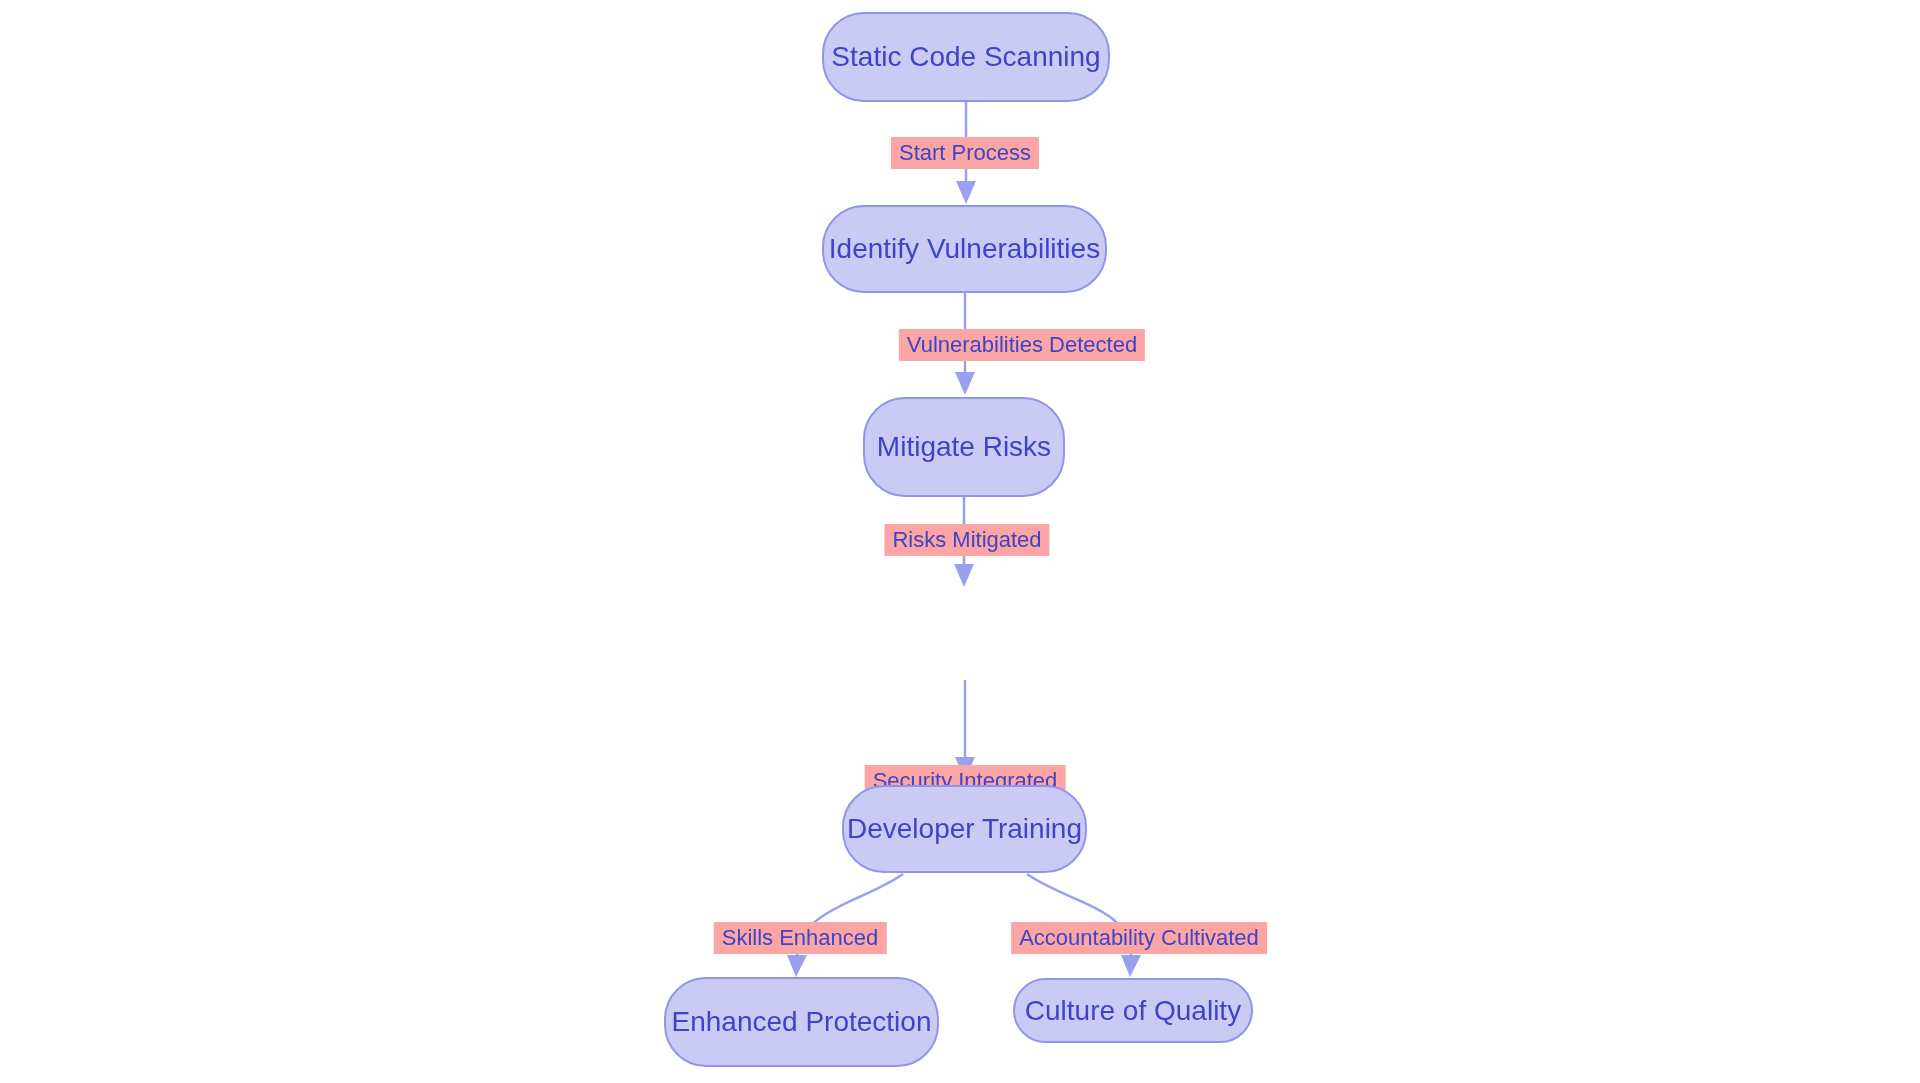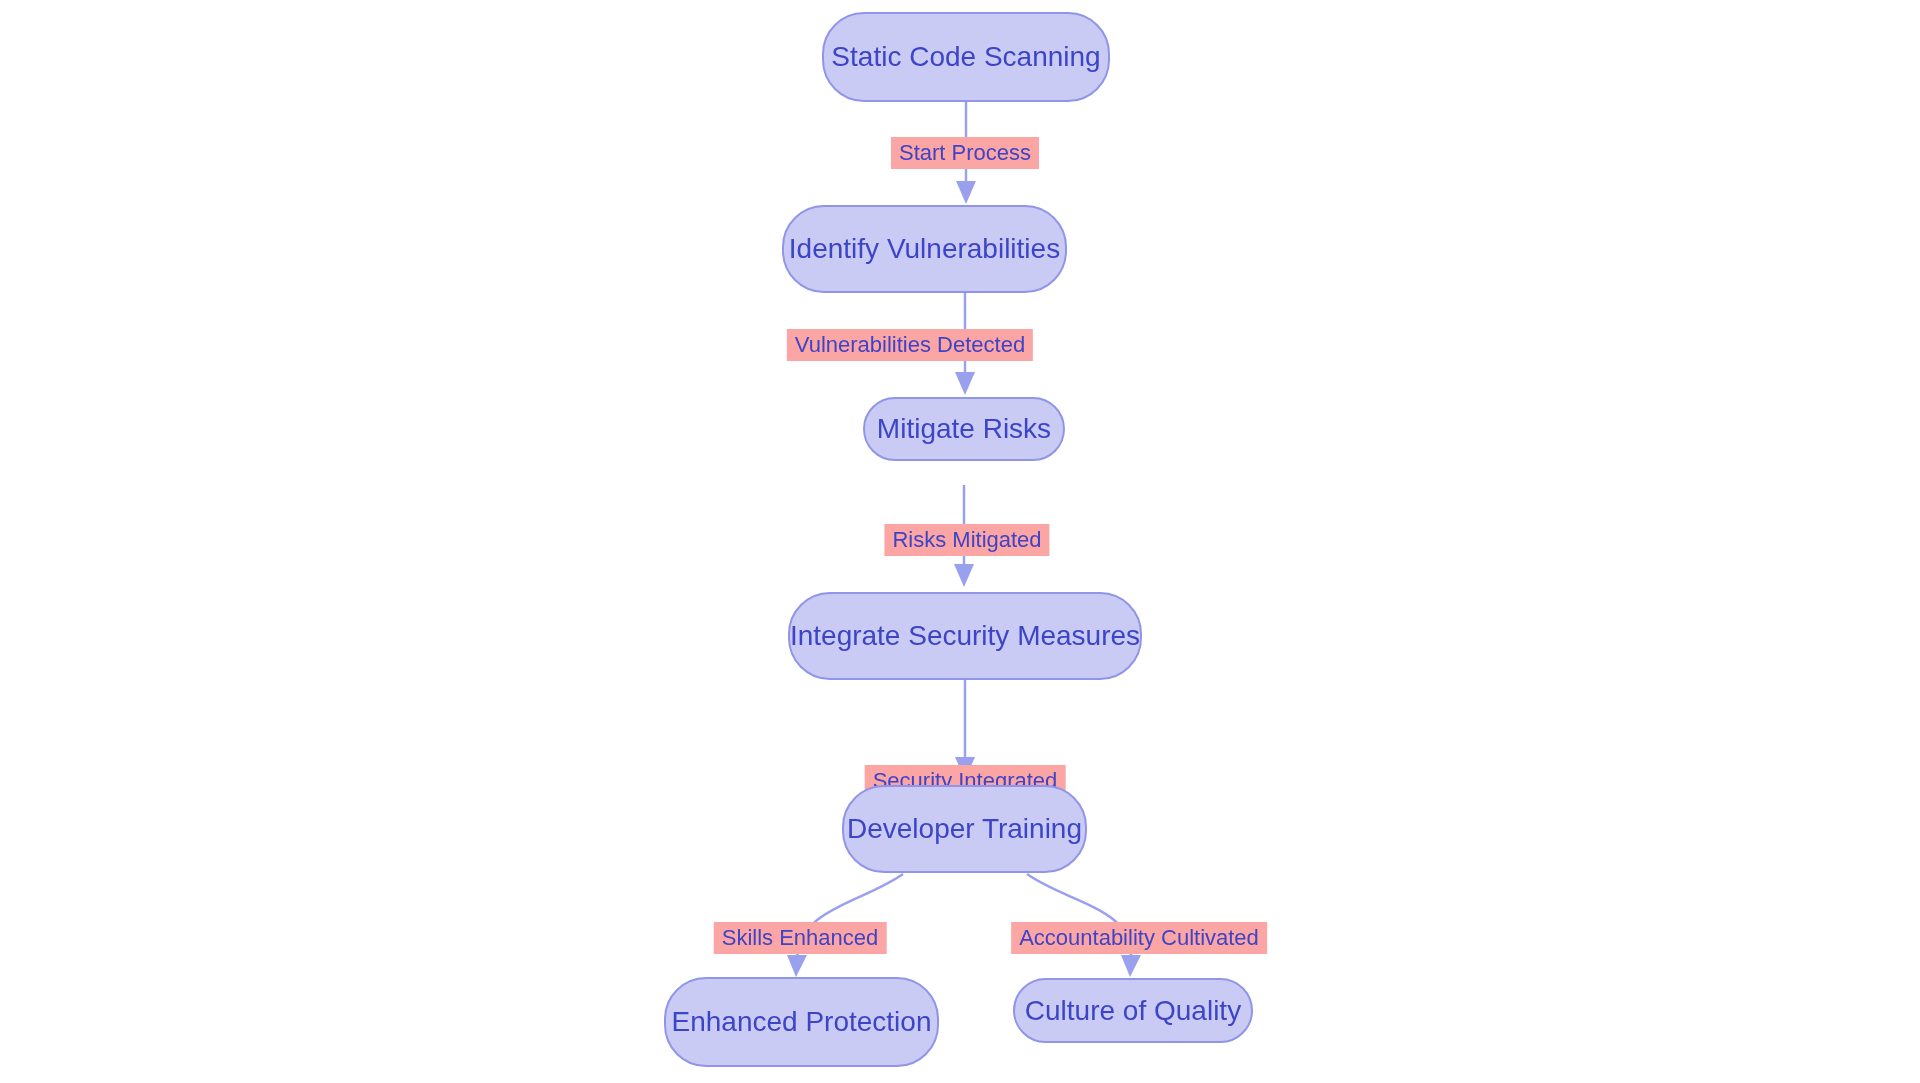--- a/index.html
+++ b/index.html
@@ -99,7 +99,7 @@
   <div class="edge-label" style="left:1139px; top:938px;">Accountability Cultivated</div>
 
   <div class="node" style="left:822px; top:12px; width:288px; height:90px;">Static Code Scanning</div>
-  <div class="node" style="left:782px; top:205px; width:285px; height:88px;">Identify Vulnerabilities</div>
+  <div class="node" style="left:822px; top:205px; width:285px; height:88px;">Identify Vulnerabilities</div>
   <div class="node" style="left:863px; top:397px; width:202px; height:64px;">Mitigate Risks</div>
   <div class="node" style="left:788px; top:592px; width:354px; height:88px;">Integrate Security Measures</div>
   <div class="node" style="left:842px; top:785px; width:245px; height:88px;">Developer Training</div>

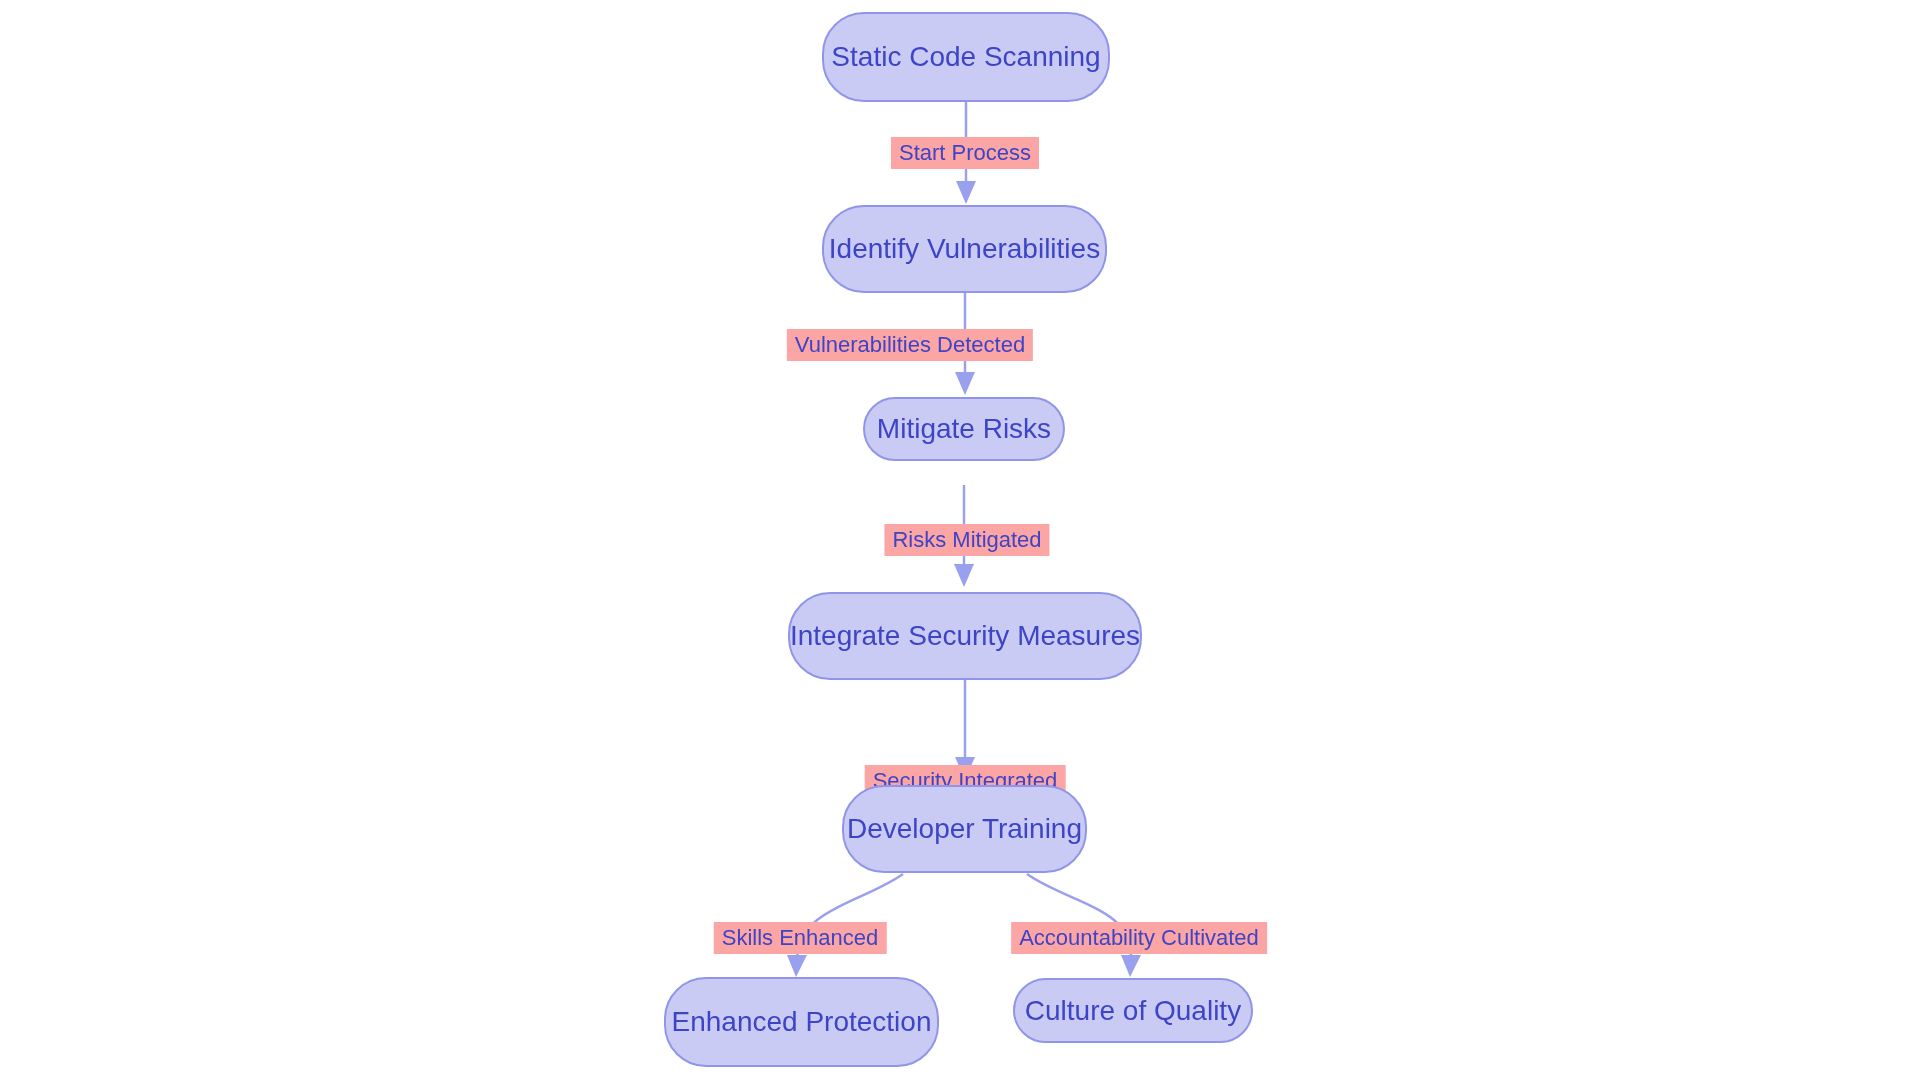--- a/index.html
+++ b/index.html
@@ -92,7 +92,7 @@
   </svg>
 
   <div class="edge-label" style="left:965px; top:153px;">Start Process</div>
-  <div class="edge-label" style="left:910px; top:345px;">Vulnerabilities Detected</div>
+  <div class="edge-label" style="left:1022px; top:345px;">Vulnerabilities Detected</div>
   <div class="edge-label" style="left:967px; top:540px;">Risks Mitigated</div>
   <div class="edge-label" style="left:965px; top:733px;margin-top:48px;">Security Integrated</div>
   <div class="edge-label" style="left:800px; top:938px;">Skills Enhanced</div>

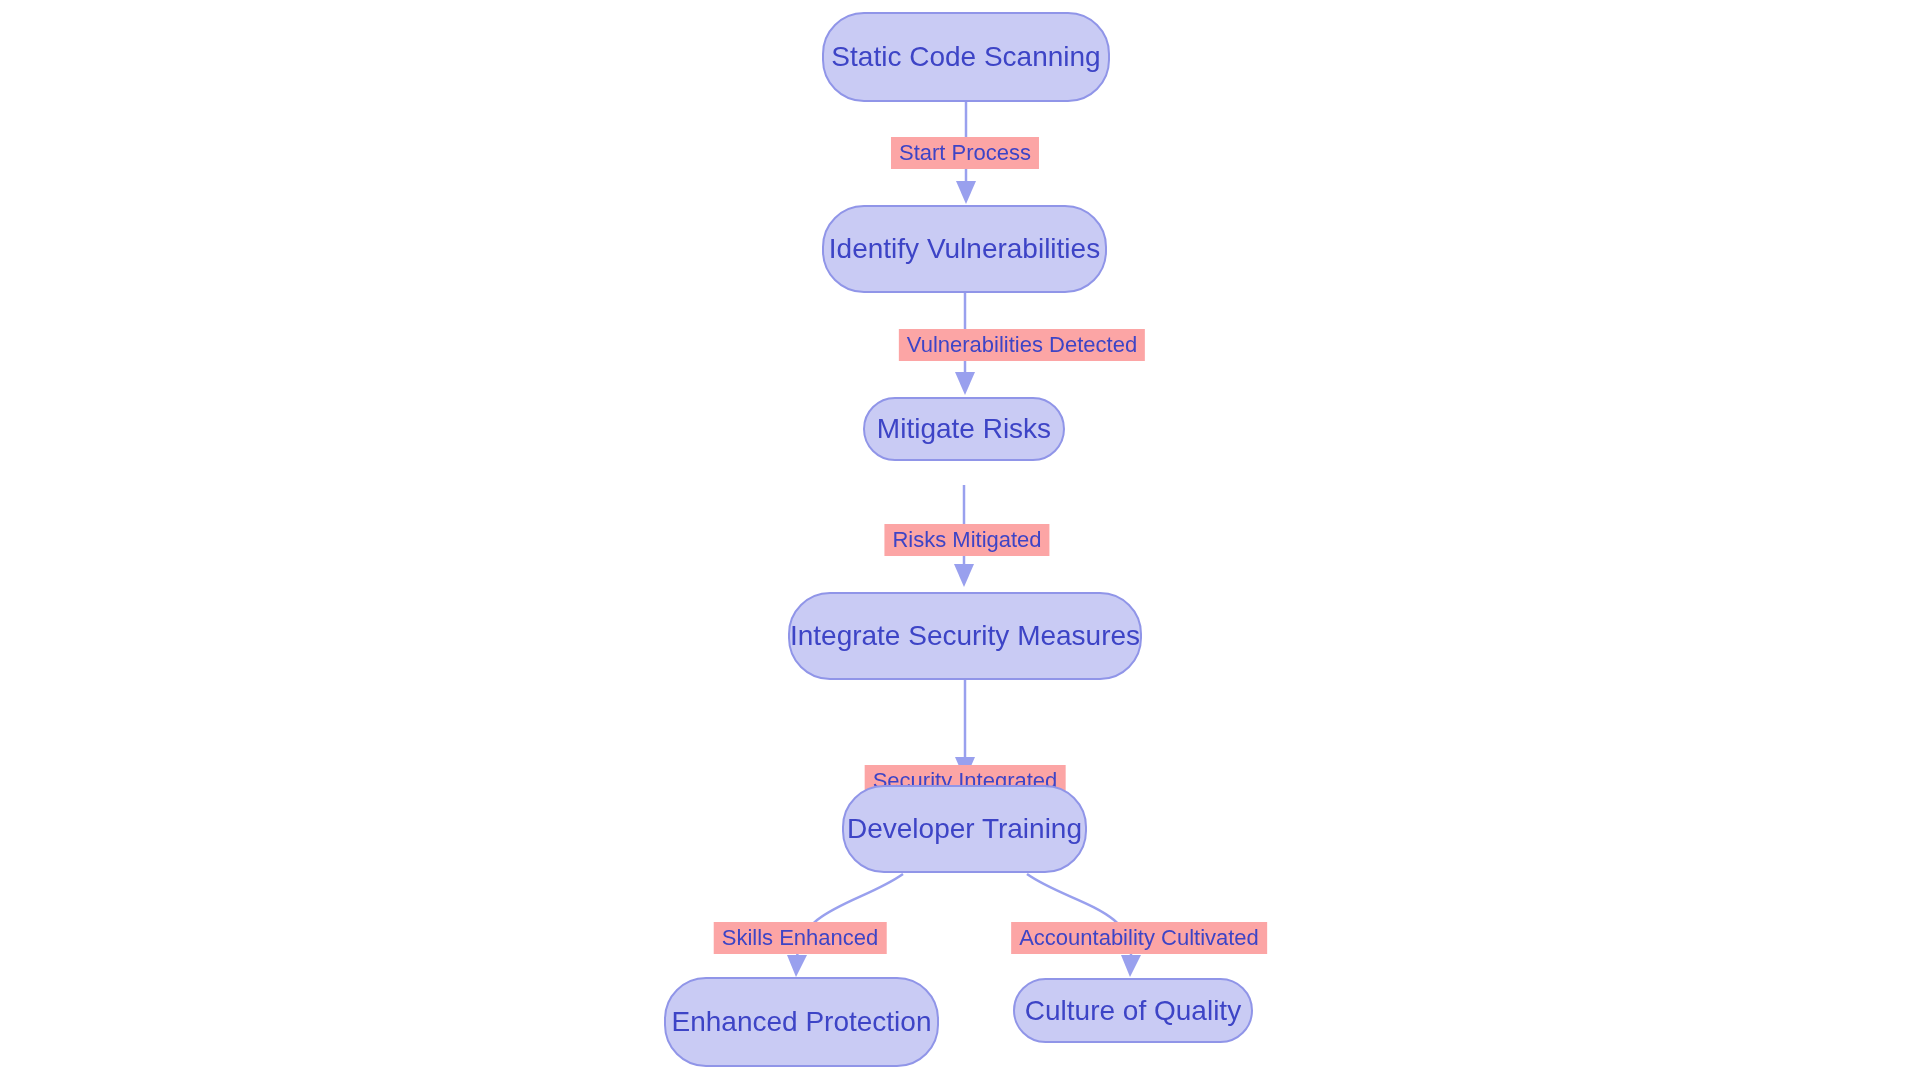--- a/index.html
+++ b/index.html
@@ -100,7 +100,7 @@
 
   <div class="node" style="left:822px; top:12px; width:288px; height:90px;">Static Code Scanning</div>
   <div class="node" style="left:822px; top:205px; width:285px; height:88px;">Identify Vulnerabilities</div>
-  <div class="node" style="left:863px; top:397px; width:202px; height:64px;">Mitigate Risks</div>
+  <div class="node" style="left:863px; top:397px; width:202px; height:100px;">Mitigate Risks</div>
   <div class="node" style="left:788px; top:592px; width:354px; height:88px;">Integrate Security Measures</div>
   <div class="node" style="left:842px; top:785px; width:245px; height:88px;">Developer Training</div>
   <div class="node" style="left:664px; top:977px; width:275px; height:90px;">Enhanced Protection</div>

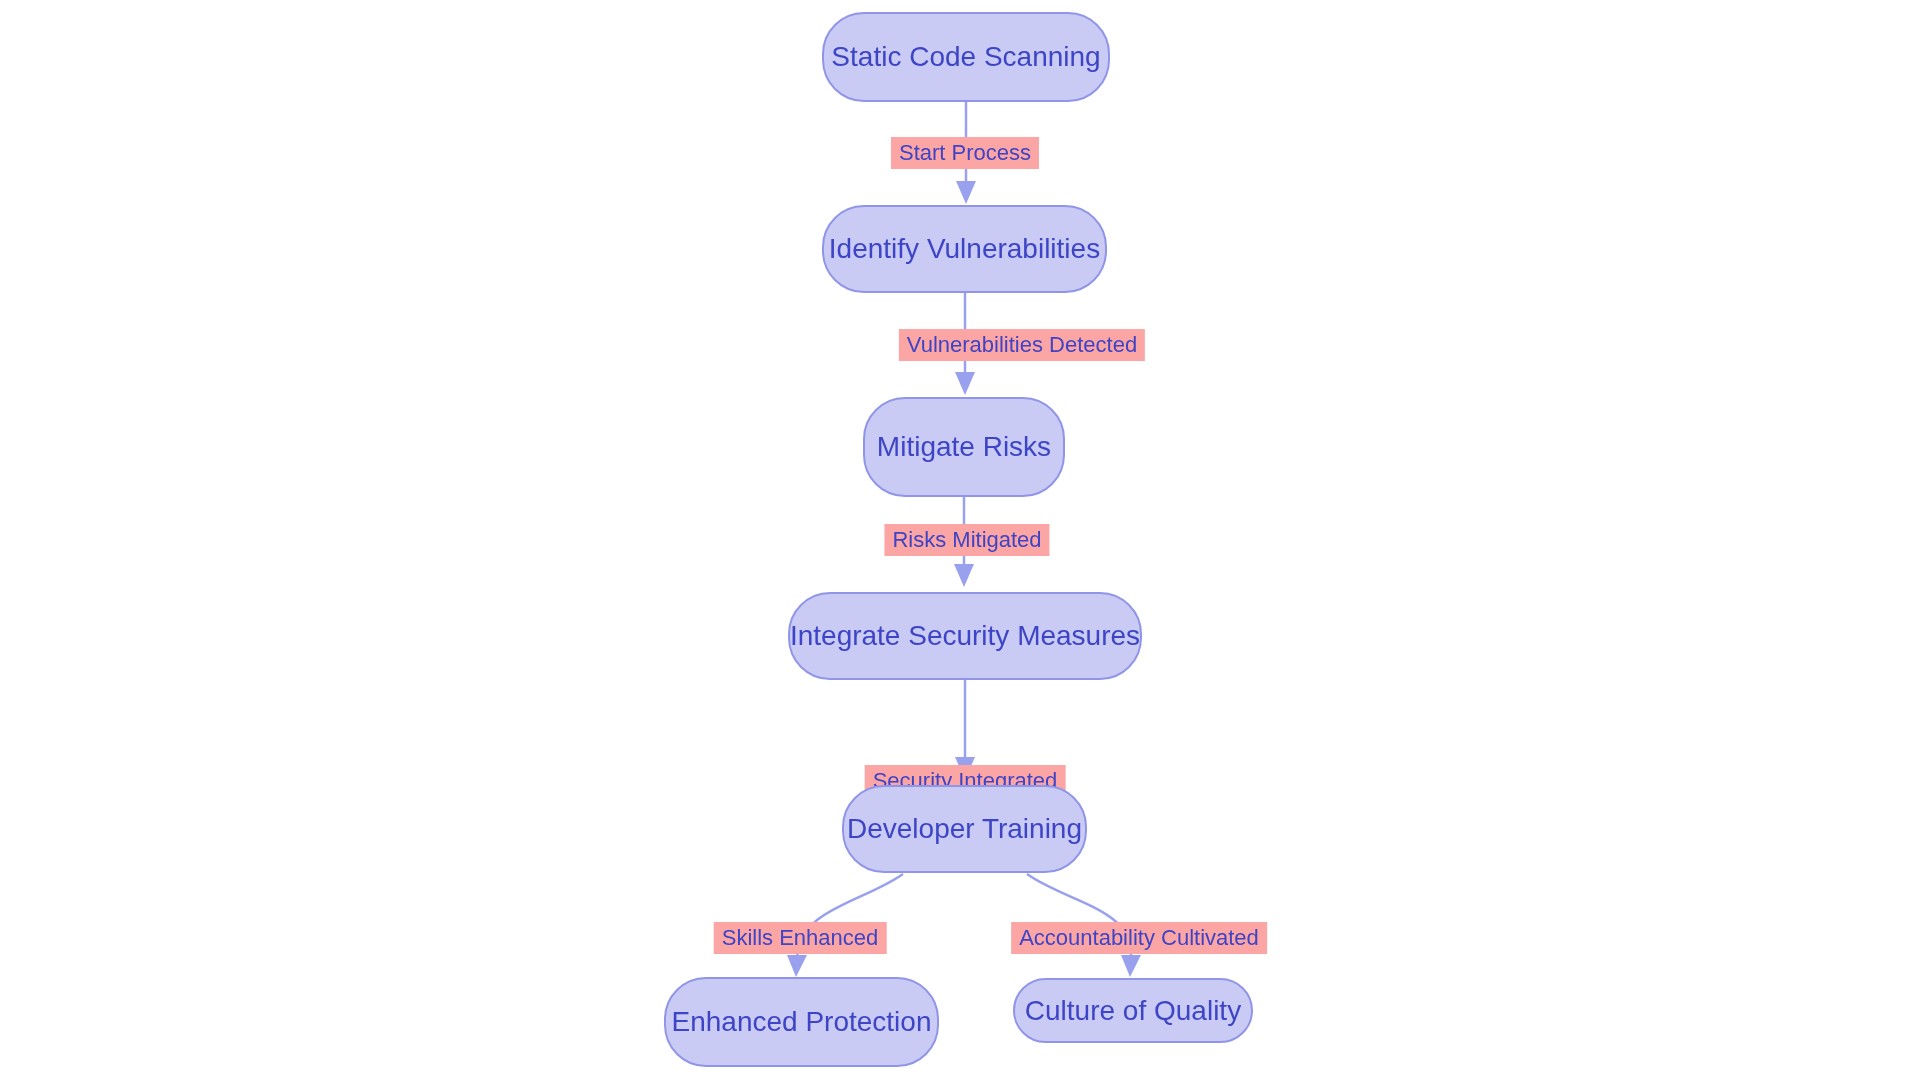--- a/index.html
+++ b/index.html
@@ -101,7 +101,6 @@
   <div class="node" style="left:822px; top:12px; width:288px; height:90px;">Static Code Scanning</div>
   <div class="node" style="left:822px; top:205px; width:285px; height:88px;">Identify Vulnerabilities</div>
   <div class="node" style="left:863px; top:397px; width:202px; height:100px;">Mitigate Risks</div>
-  <div class="node" style="left:788px; top:592px; width:354px; height:88px;">Integrate Security Measures</div>
   <div class="node" style="left:842px; top:785px; width:245px; height:88px;">Developer Training</div>
   <div class="node" style="left:664px; top:977px; width:275px; height:90px;">Enhanced Protection</div>
   <div class="node" style="left:1013px; top:978px; width:240px; height:65px;">Culture of Quality</div>

